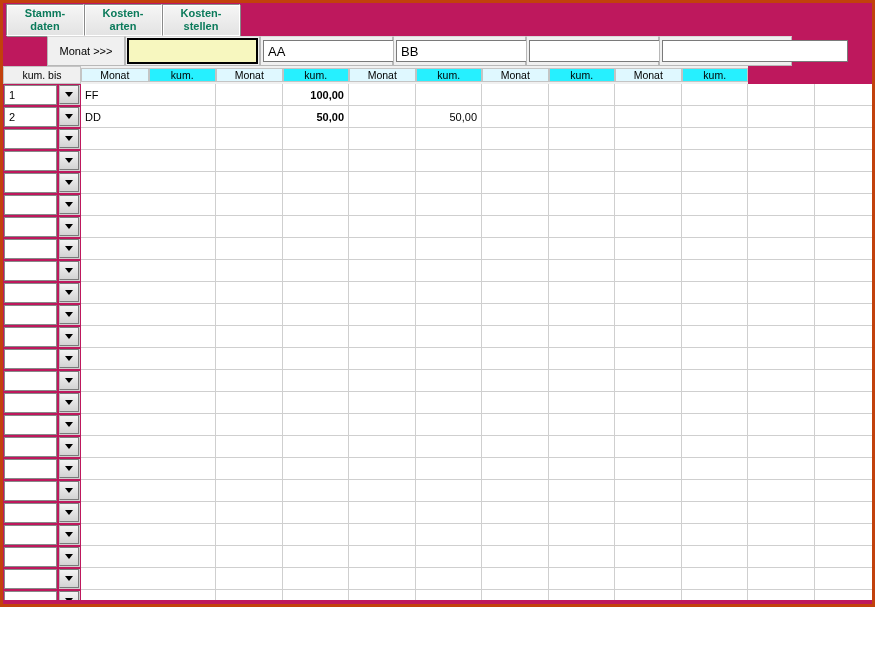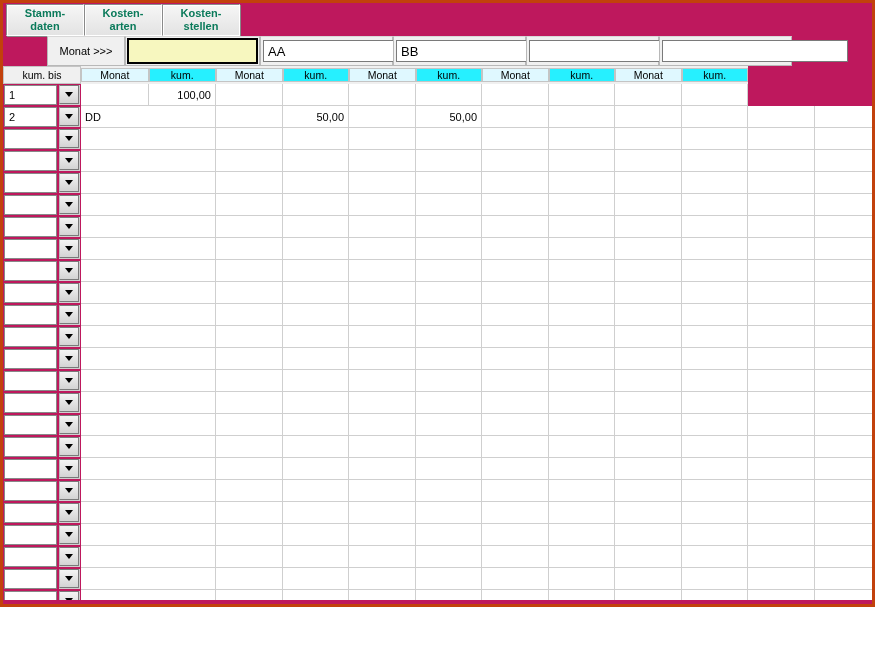--- a/index.html
+++ b/index.html
@@ -237,6 +237,7 @@
             <div class="tri"></div>
           </div>
         </div>
+        <div class="gc name">FF</div>
         <div style="display: grid; grid-template-columns: 1fr 1fr;">
           <div class="gc num bold"></div>
           <div class="gc num bold">100,00</div>

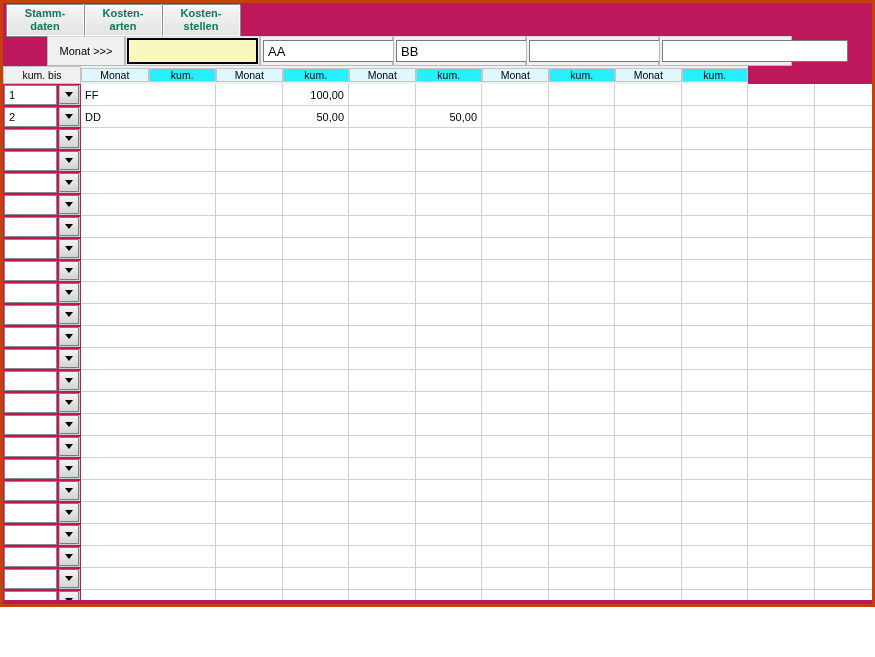--- a/index.html
+++ b/index.html
@@ -150,7 +150,7 @@
   }
   .gc.name { background:#fff; }
   .gc.num { justify-content: flex-end; background:#fff; }
-  .gc.num.bold { font-weight: normal; }
+  .gc.num.bold { font-weight: bold; }
   
 </style>
 </head>

